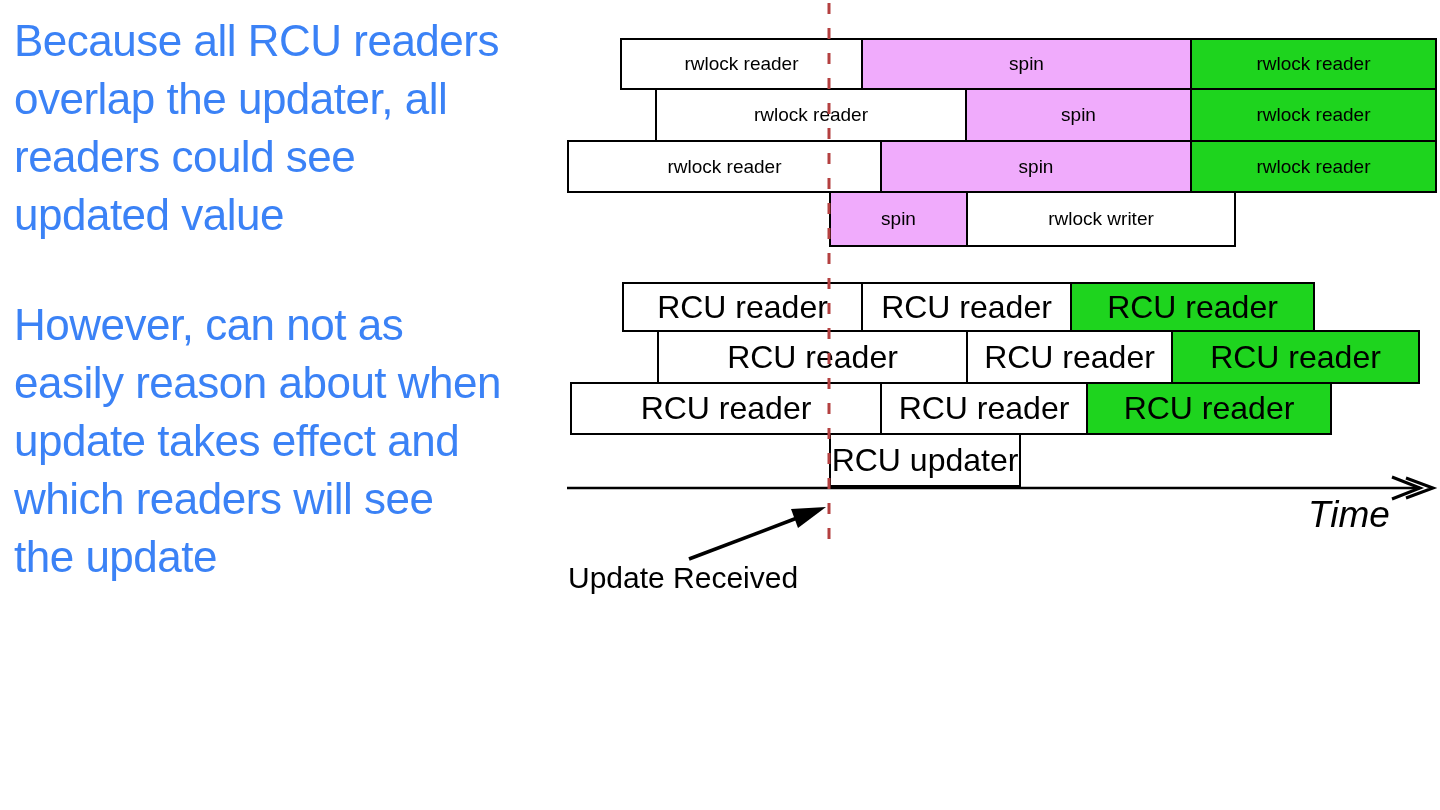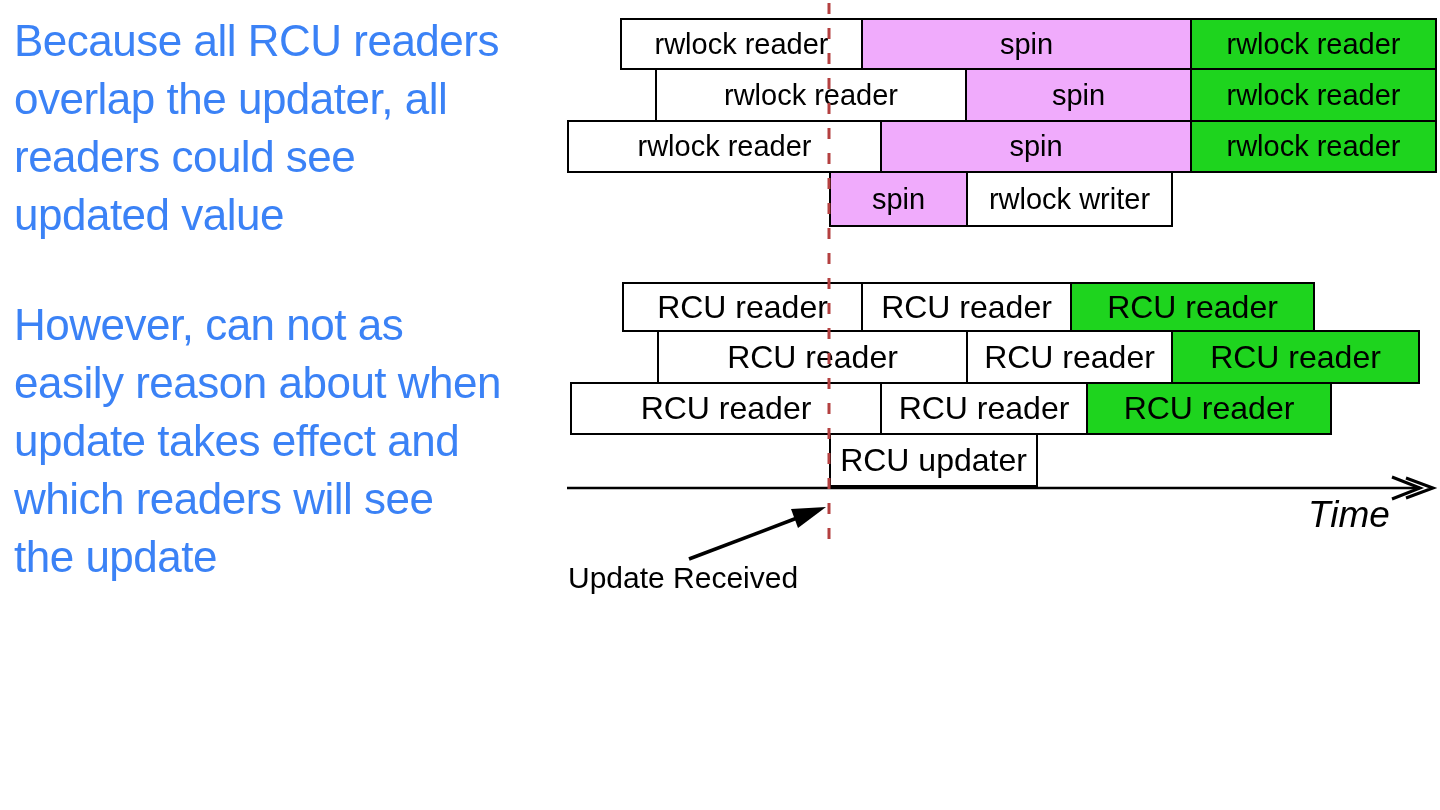--- a/index.html
+++ b/index.html
@@ -12,7 +12,7 @@
        display:flex;align-items:center;justify-content:center;white-space:nowrap;}
   .seg.spin{background:#f0abfc;}
   .seg.green{background:#1ed41e;}
-  .rw{font-size:29px;}
+  .rw{font-size:19px;margin-top:20px;}
   .rcu{font-size:32px;}
   .axis-label{position:absolute;left:1308px;top:494px;font-size:37px;font-style:italic;}
   .annotation-label{position:absolute;left:568px;top:561px;font-size:30px;}

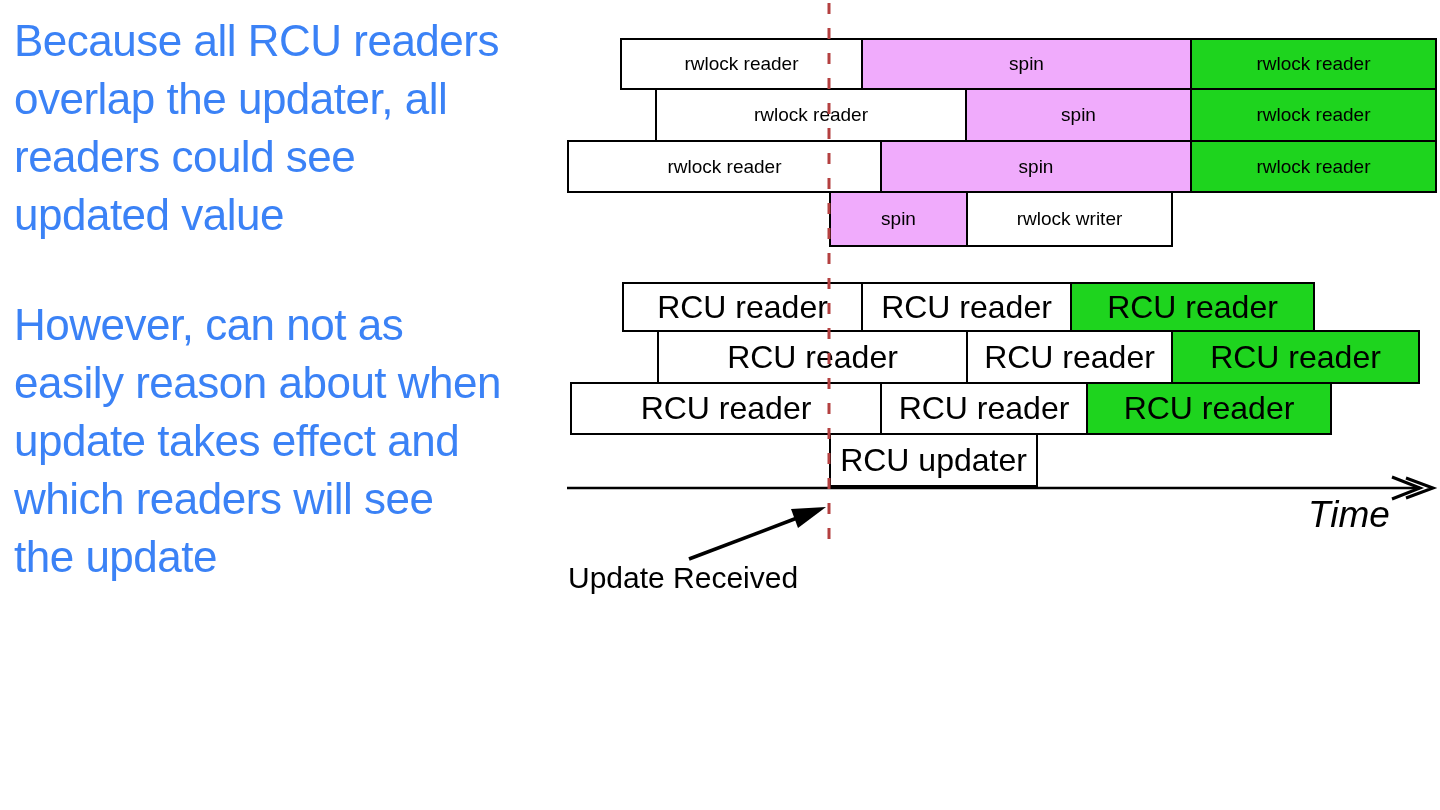--- a/index.html
+++ b/index.html
@@ -50,7 +50,7 @@
   <div class="seg rw green" style="left:1190px;top:120px;width:247px;height:53px;">rwlock reader</div>
 
   <div class="seg rw spin" style="left:829px;top:171px;width:139px;height:56px;">spin</div>
-  <div class="seg rw" style="left:966px;top:171px;width:207px;height:56px;">rwlock writer</div>
+  <div class="seg rw" style="left:966px;top:171px;width:270px;height:56px;">rwlock writer</div>
 
   <div class="seg rcu" style="left:622px;top:282px;width:241px;height:50px;">RCU reader</div>
   <div class="seg rcu" style="left:861px;top:282px;width:211px;height:50px;">RCU reader</div>

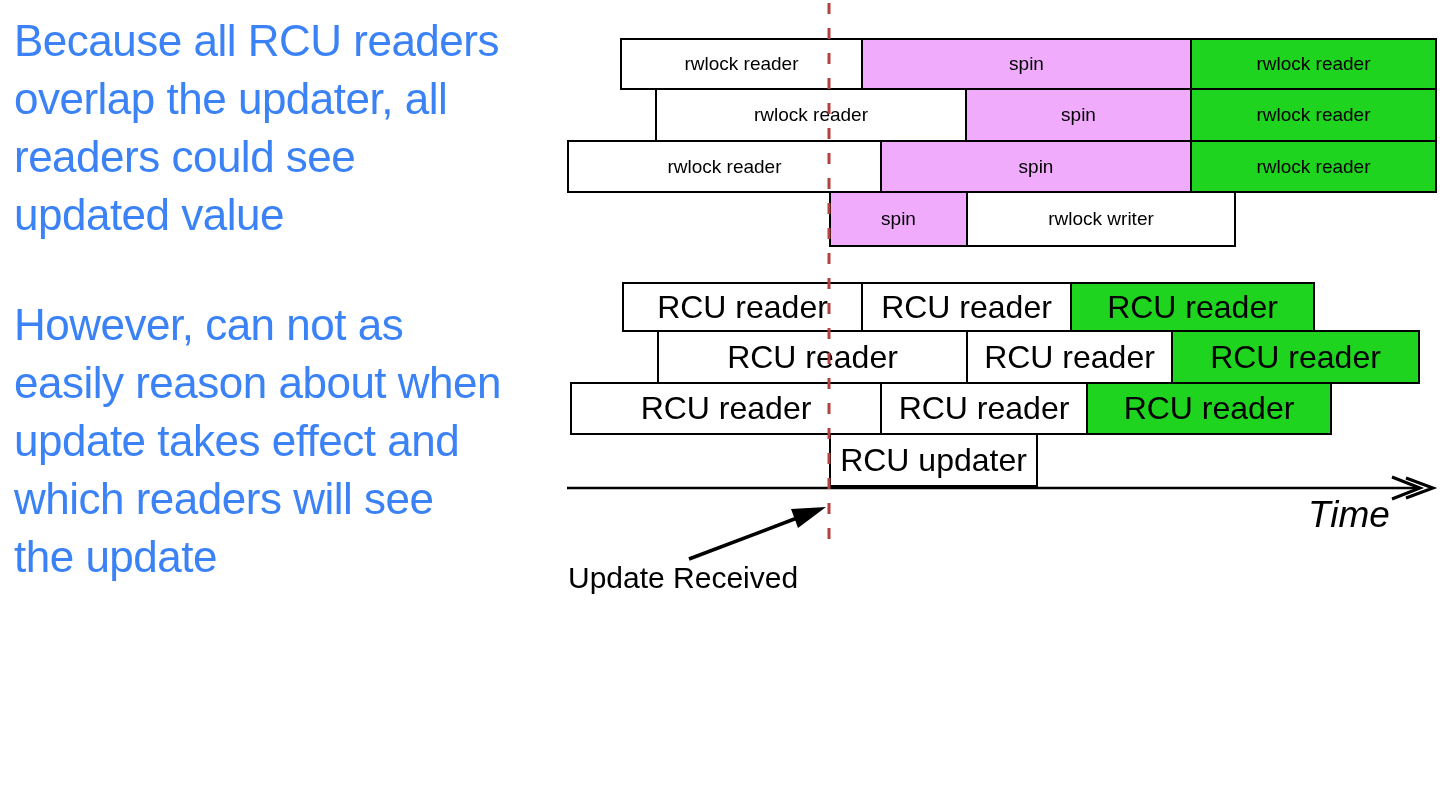--- a/index.html
+++ b/index.html
@@ -64,7 +64,7 @@
   <div class="seg rcu" style="left:880px;top:382px;width:208px;height:53px;">RCU reader</div>
   <div class="seg rcu green" style="left:1086px;top:382px;width:246px;height:53px;">RCU reader</div>
 
-  <div class="seg rcu" style="left:829px;top:433px;width:209px;height:54px;">RCU updater</div>
+  <div class="seg rcu" style="left:829px;top:433px;width:192px;height:54px;">RCU updater</div>
 
   <svg class="overlay" width="1440" height="810" viewBox="0 0 1440 810">
 

